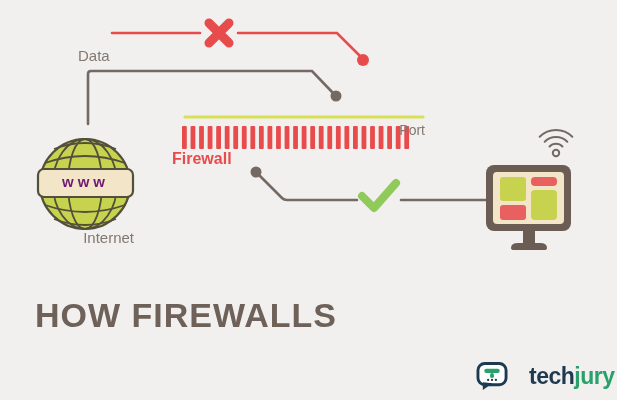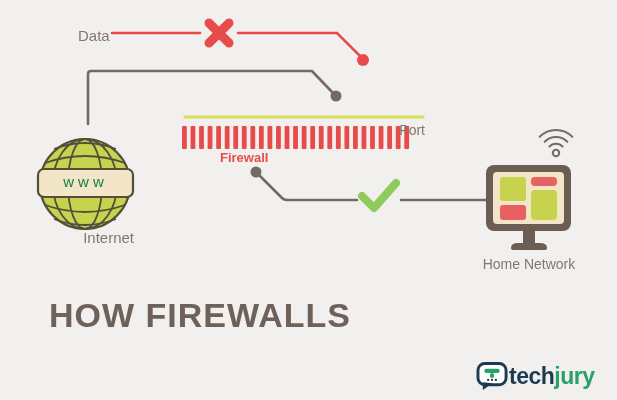--- a/index.html
+++ b/index.html
@@ -12,7 +12,7 @@
   }
   .canvas svg.layer{position:absolute;left:0;top:0;}
   .lbl{position:absolute;color:#827871;}
-  .lbl-data{left:78px;top:27px;font-size:15px;}
+  .lbl-data{left:78px;top:47px;font-size:15px;}
   .lbl-port{left:385px;top:98px;width:40px;text-align:right;font-size:14px;margin-top:24px;}
   .lbl-firewall{left:172px;top:150px;font-size:13px;font-weight:bold;color:#e84b4b;margin-left:48px;}
   .lbl-internet{left:40px;top:229px;width:94px;text-align:right;font-size:15px;}

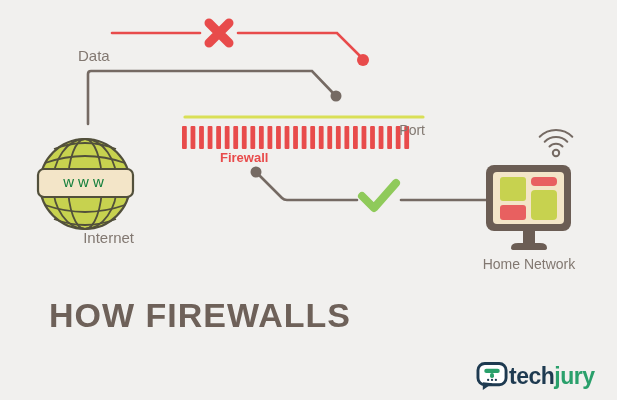--- a/index.html
+++ b/index.html
@@ -14,7 +14,7 @@
   .lbl{position:absolute;color:#827871;}
   .lbl-data{left:78px;top:47px;font-size:15px;}
   .lbl-port{left:385px;top:98px;width:40px;text-align:right;font-size:14px;margin-top:24px;}
-  .lbl-firewall{left:172px;top:150px;font-size:13px;font-weight:bold;color:#e84b4b;margin-left:48px;}
+  .lbl-firewall{left:172px;top:150px;font-size:16px;font-weight:bold;color:#e84b4b;}
   .lbl-internet{left:40px;top:229px;width:94px;text-align:right;font-size:15px;}
   .lbl-home{left:464px;top:256px;width:130px;text-align:center;font-size:14px;}
   .lbl-www{

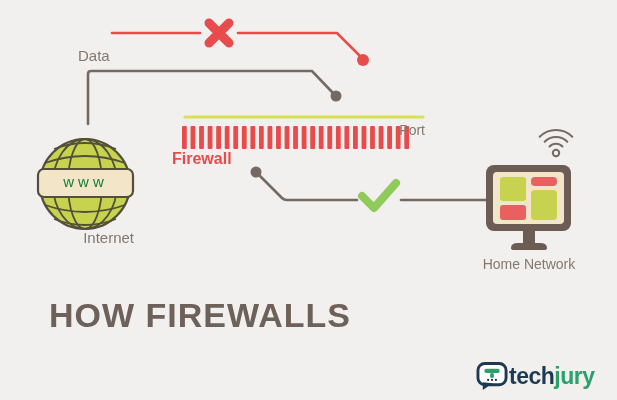--- a/index.html
+++ b/index.html
@@ -19,7 +19,7 @@
   .lbl-home{left:464px;top:256px;width:130px;text-align:center;font-size:14px;}
   .lbl-www{
     left:38px;top:173px;width:95px;text-align:center;
-    font-size:15px;font-weight:normal;letter-spacing:4px;color:#15803d;
+    font-size:15px;font-weight:bold;letter-spacing:4px;color:#701a75;
   }
   .title{
     position:absolute;left:49px;top:293px;

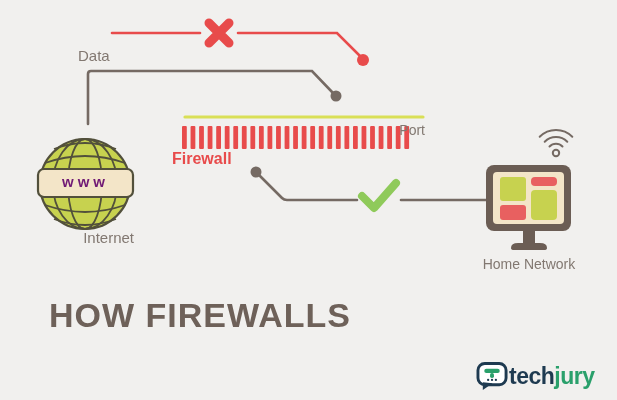--- a/index.html
+++ b/index.html
@@ -131,7 +131,6 @@
   <div class="lbl lbl-firewall">Firewall</div>
   <div class="lbl lbl-www">www</div>
   <div class="lbl lbl-internet">Internet</div>
-  <div class="lbl lbl-home">Home Network</div>
 
   <div class="title">
     <div>HOW FIREWALLS</div>

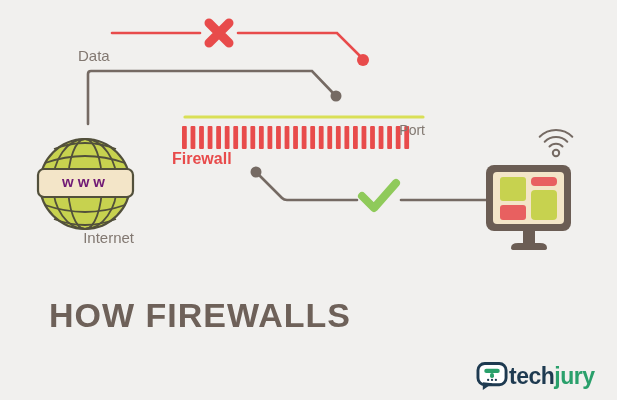--- a/index.html
+++ b/index.html
@@ -22,7 +22,7 @@
     font-size:15px;font-weight:bold;letter-spacing:4px;color:#701a75;
   }
   .title{
-    position:absolute;left:49px;top:293px;
+    position:absolute;left:35px;top:293px;
     font-size:34px;font-weight:bold;color:#6e6159;
     line-height:45px;letter-spacing:1px;
   }

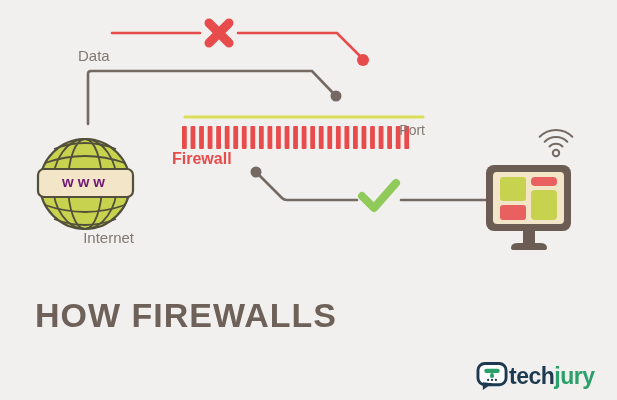--- a/index.html
+++ b/index.html
@@ -28,7 +28,7 @@
   }
   .logo{
     position:absolute;left:476px;top:361px;
-    display:flex;align-items:center;gap:0;
+    display:flex;align-items:center;gap:20px;
   }
   .logo-text{font-size:23px;font-weight:bold;letter-spacing:-0.5px;}
   .logo-tech{color:#1e3a50;}

